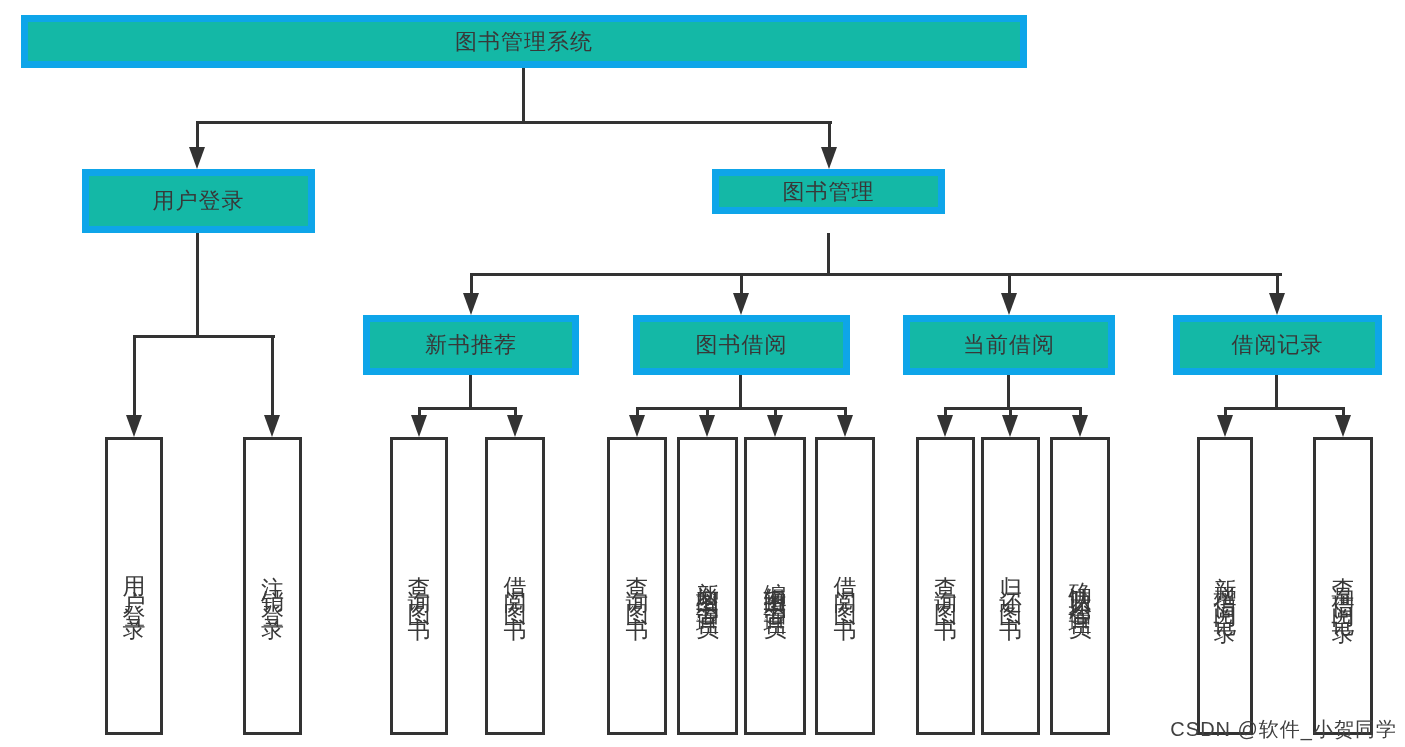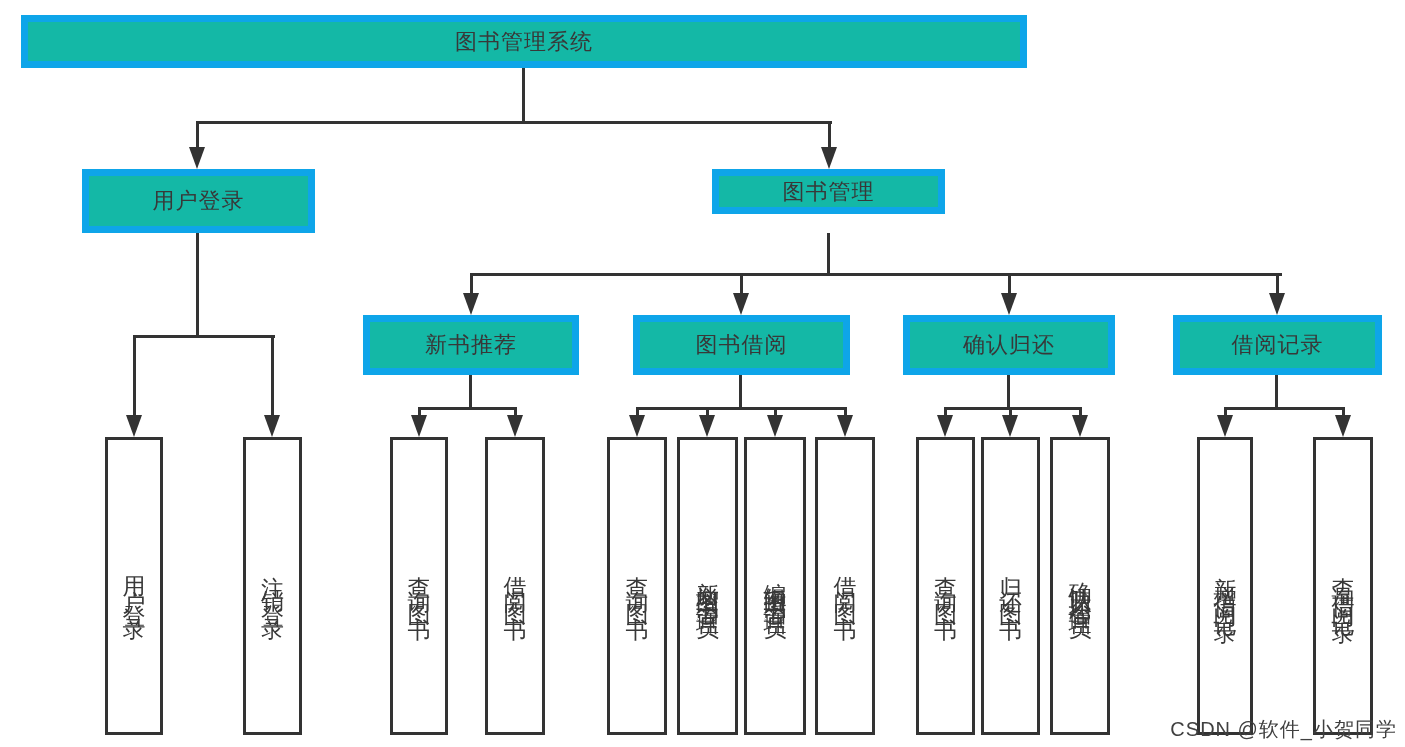--- a/index.html
+++ b/index.html
@@ -84,7 +84,7 @@
     <span class="hlabel">图书借阅</span>
   </div>
   <div class="node" style="left:903px;top:315px;width:212px;height:60px;">
-    <span class="hlabel">确认归还</span>
+    <span class="hlabel">当前借阅</span>
   </div>
   <div class="node" style="left:1173px;top:315px;width:209px;height:60px;">
     <span class="hlabel">借阅记录</span>

